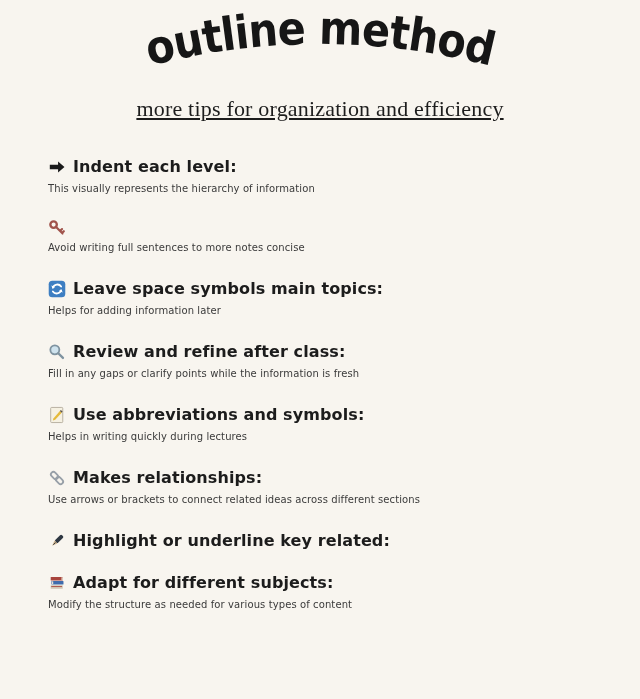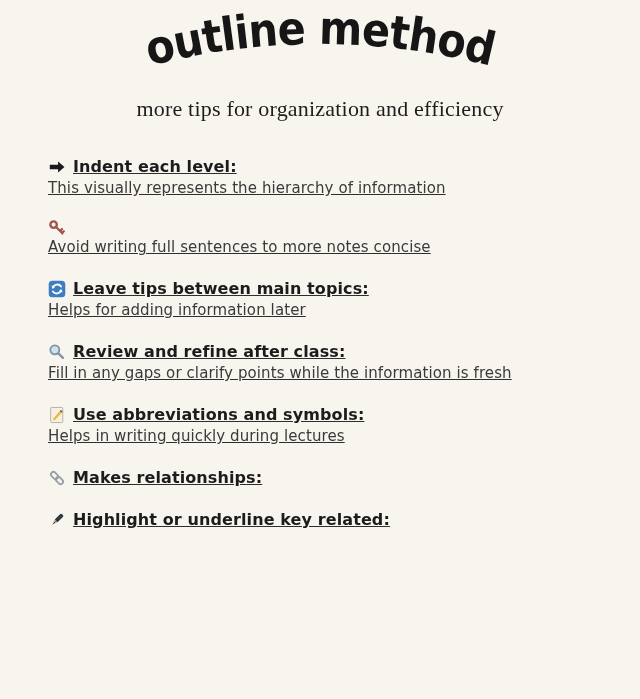--- a/index.html
+++ b/index.html
@@ -34,6 +34,7 @@
     color: #1d1d1d;
     margin-top: -16px;
     letter-spacing: 0.2px;
+    text-decoration: underline;
   }
   .tips {
     padding: 34px 48px 0 48px;

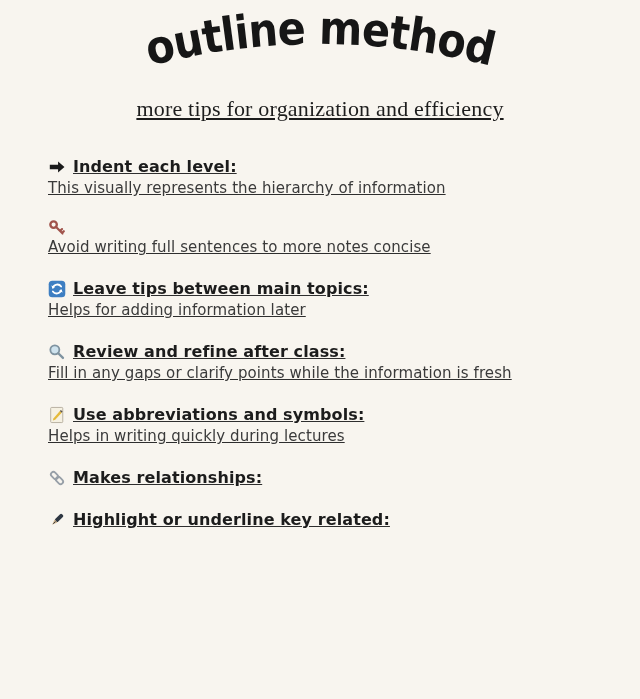--- a/index.html
+++ b/index.html
@@ -38,7 +38,6 @@
   }
   .tips {
     padding: 34px 48px 0 48px;
-    text-decoration: underline;
   }
   .tip {
     margin-bottom: 20px;

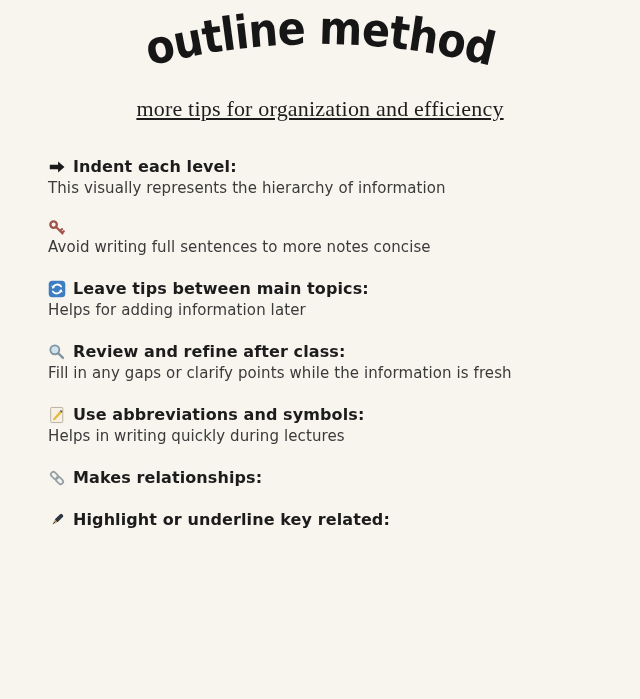--- a/index.html
+++ b/index.html
@@ -60,7 +60,7 @@
   }
   .tip-icon svg { width: 18px; height: 18px; }
   .tip-desc {
-    font-size: 15px;
+    font-size: 10px;
     line-height: 21px;
     color: #3a3a3a;
     letter-spacing: 0.1px;

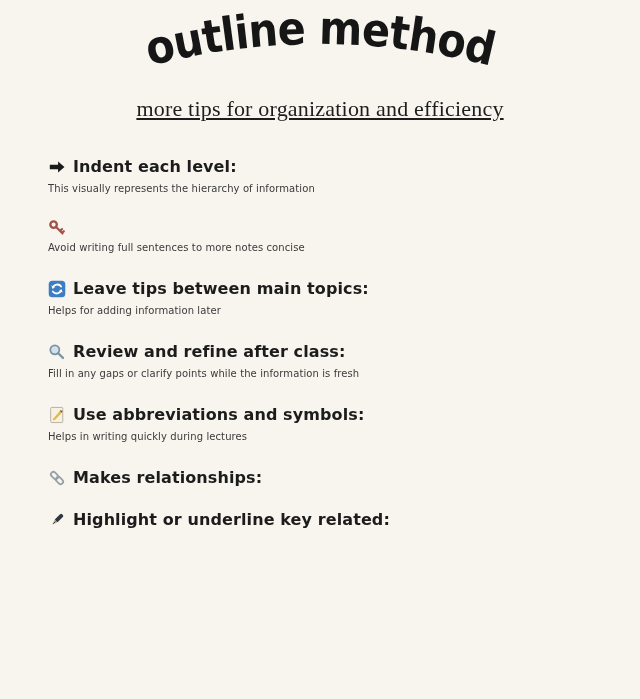--- a/index.html
+++ b/index.html
@@ -119,7 +119,7 @@
             <path d="M16.4 13.8l-1.6-3-3 1.4z" fill="#fff"></path>
           </svg>
         </span>
-      <span>Leave tips between main topics:</span>
+      <span>Leave space symbols main topics:</span>
     </div>
     <div class="tip-desc">Helps for adding information later</div>
   </div>

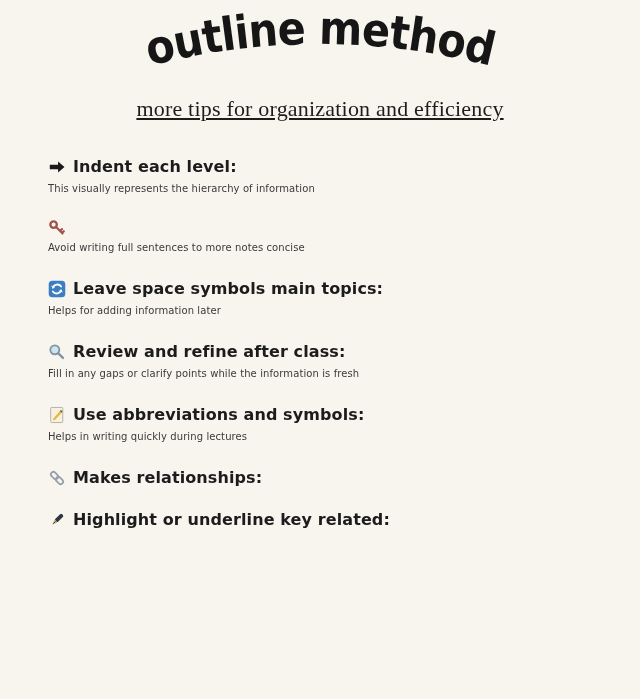--- a/index.html
+++ b/index.html
@@ -163,6 +163,7 @@
         </span>
       <span>Makes relationships:</span>
     </div>
+    <div class="tip-desc">Use arrows or brackets to connect related ideas across different sections</div>
   </div>
 
   <div class="tip">

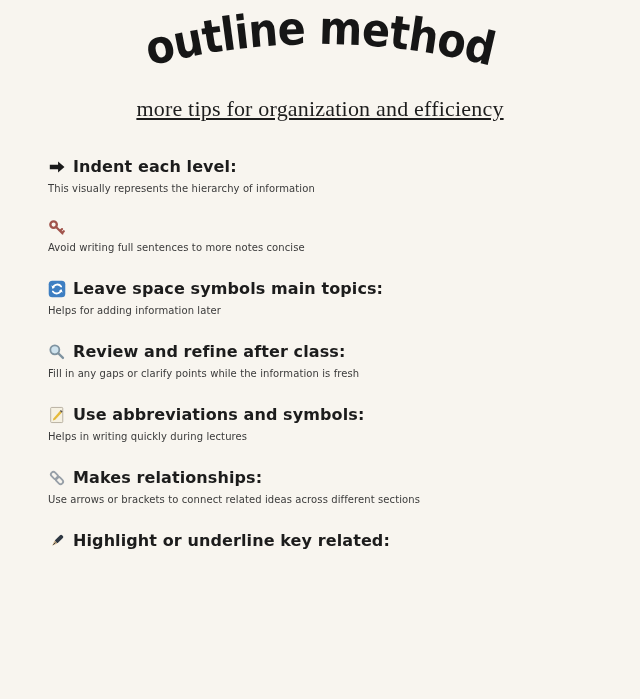--- a/index.html
+++ b/index.html
@@ -181,6 +181,22 @@
     </div>
   </div>
 
+  <div class="tip">
+    <div class="tip-heading">
+      <span class="tip-icon">
+          <svg viewBox="0 0 20 20">
+            <rect x="3" y="3.2" width="13.4" height="4" rx="0.6" fill="#a8443c"></rect>
+            <rect x="15" y="3.6" width="1.4" height="3.2" fill="#e9e2d2"></rect>
+            <rect x="3.8" y="7.8" width="13.4" height="4" rx="0.6" fill="#3f6cad"></rect>
+            <rect x="4.4" y="8.2" width="1.4" height="3.2" fill="#e9e2d2"></rect>
+            <rect x="3" y="12.4" width="13.4" height="4" rx="0.6" fill="#cfc6b4"></rect>
+            <rect x="3.6" y="13.4" width="12" height="0.9" fill="#a8443c"></rect>
+          </svg>
+        </span>
+      <span>Adapt for different subjects:</span>
+    </div>
+    <div class="tip-desc">Modify the structure as needed for various types of content</div>
+  </div>
 </div>
 
 </body></html>

